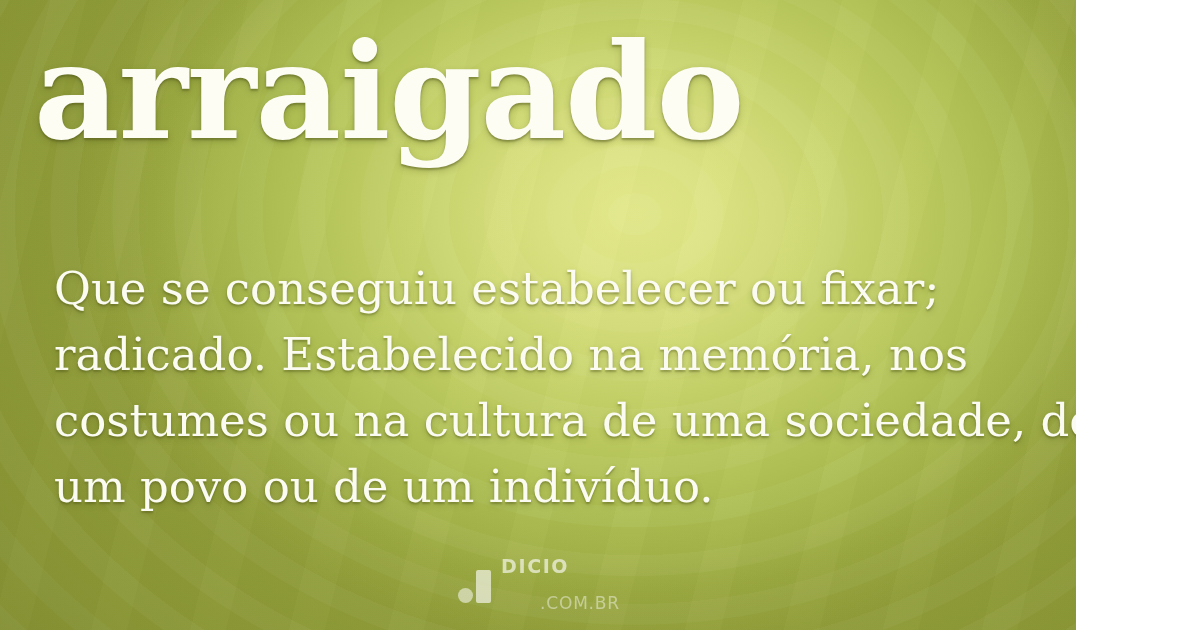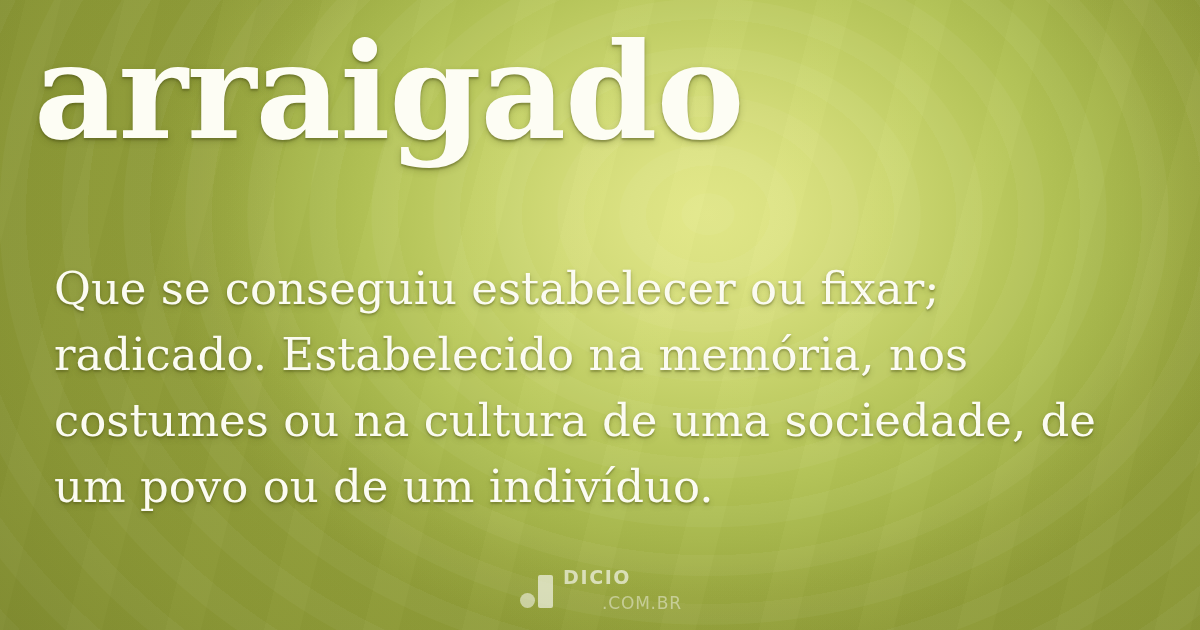--- a/index.html
+++ b/index.html
@@ -11,7 +11,7 @@
 
   #card {
     position: relative;
-    width: 1200px;
+    width: 1076px;
     height: 630px;
     overflow: hidden;
     font-family: "DejaVu Serif", "Liberation Serif", serif;

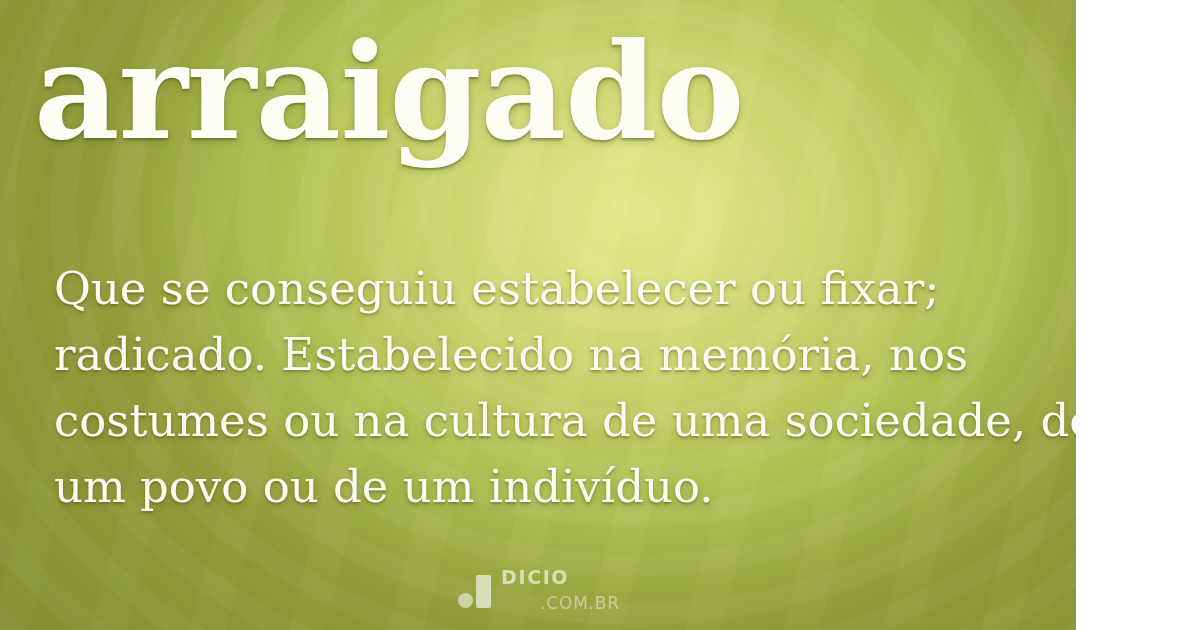--- a/index.html
+++ b/index.html
@@ -164,7 +164,7 @@
     font-size: 19px;
     letter-spacing: 1.6px;
     color: rgba(255,255,255,0.62);
-    margin-bottom: 8px;
+    margin-bottom: 19px;
   }
   .logo-tld {
     font-family: "DejaVu Sans", "Liberation Sans", sans-serif;

